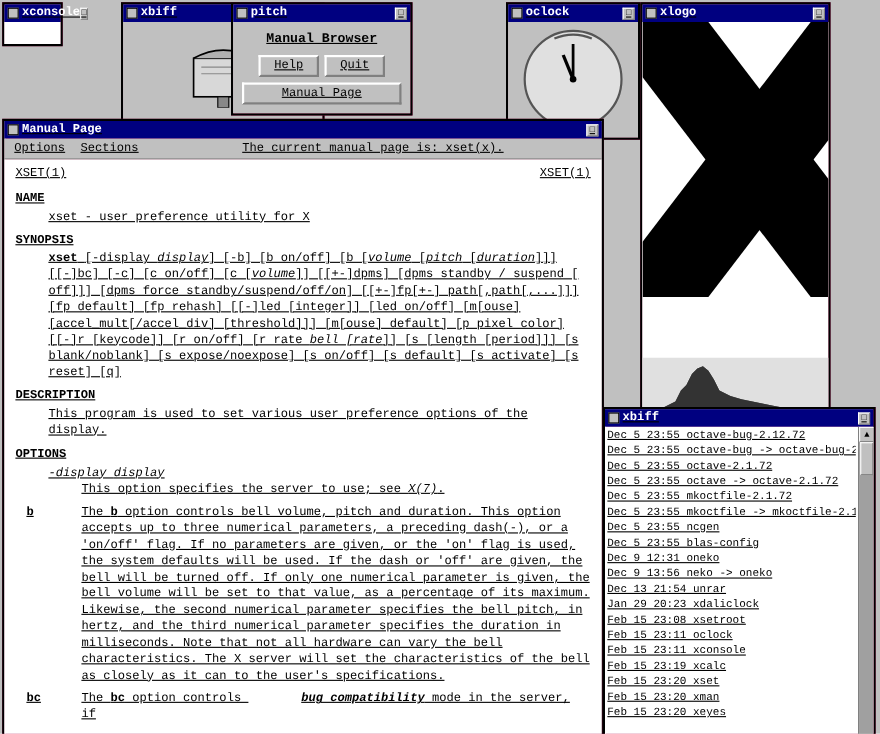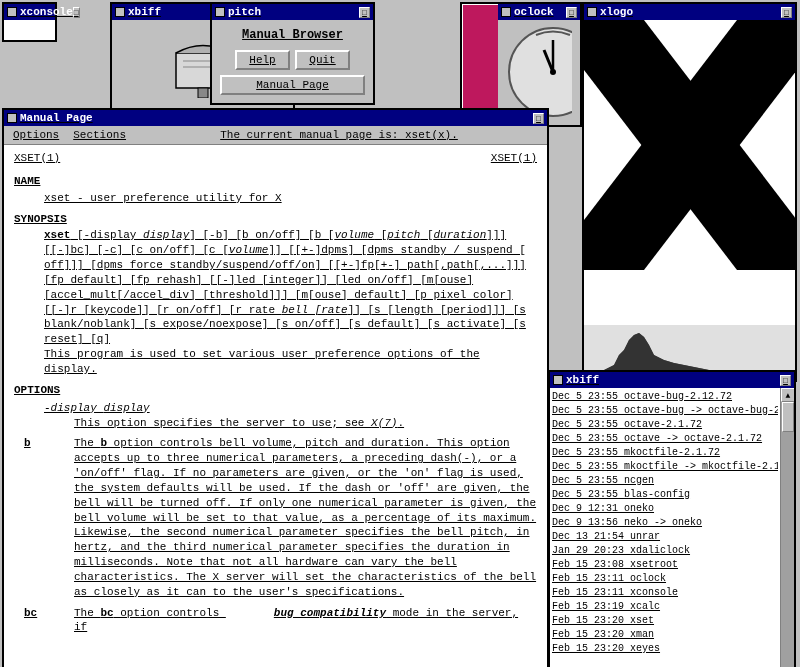--- a/index.html
+++ b/index.html
@@ -308,7 +308,7 @@
   </div>
 </div>
 
-<div class="window" id="oclock" style="top:2px;left:460px;width:122px;padding-left:36px;">
+<div class="window" id="oclock" style="top:2px;left:460px;width:122px;">
   <div class="window-titlebar">
     <div class="window-titlebar-left">
       <span class="title-icon"></span>

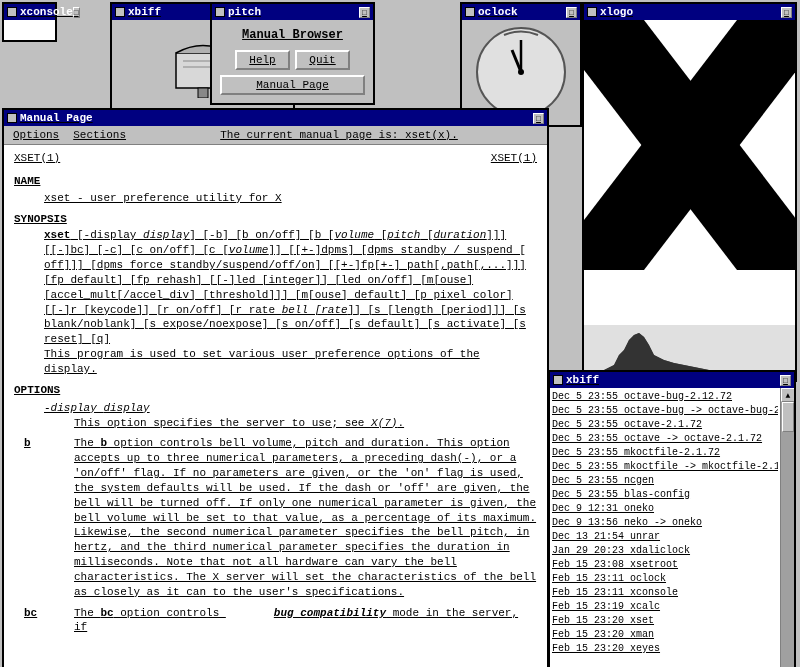--- a/index.html
+++ b/index.html
@@ -333,7 +333,7 @@
   </div>
 </div>
 
-<div class="window" id="xlogo" style="top:2px;left:582px;width:215px;">
+<div class="window" id="xlogo" style="top:2px;left:582px;width:173px;">
   <div class="window-titlebar">
     <div class="window-titlebar-left">
       <span class="title-icon"></span>

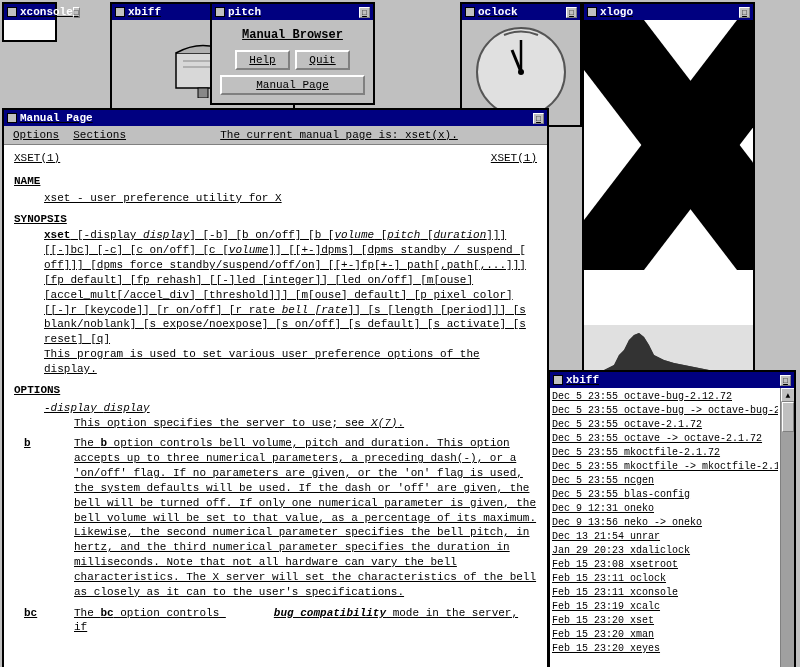--- a/index.html
+++ b/index.html
@@ -403,6 +403,7 @@
 on/off] [s default] [s activate] [s reset] [q]</span>
     </div>
 
+    <div class="manual-section-head" style="margin-top:6px;">DESCRIPTION</div>
     <div class="manual-indent">
       <span>This program is used to set various user preference options of the display.</span>
     </div>

